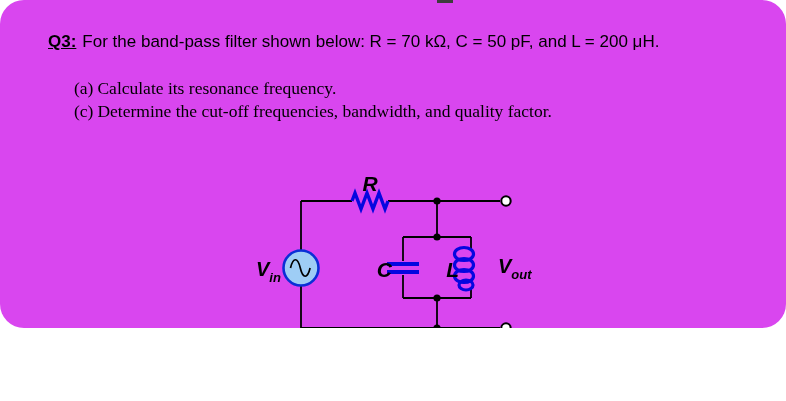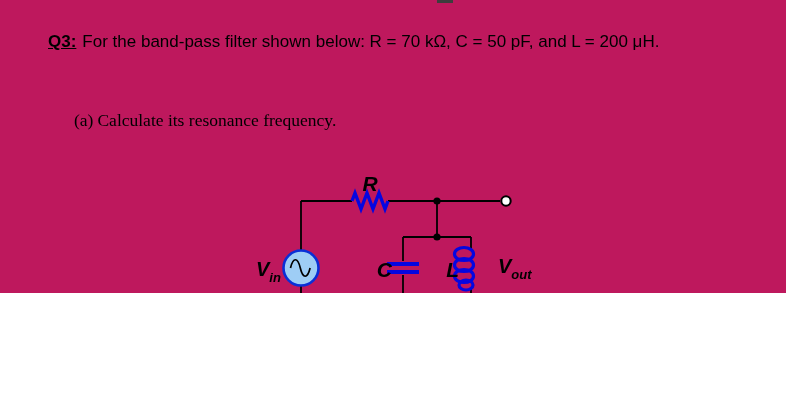--- a/index.html
+++ b/index.html
@@ -10,10 +10,11 @@
   .page {
     position: relative;
     width: 786px;
-    height: 293px;
-    background: #be185d;
+    height: 328px;
+    background: #d946ef;
     overflow: hidden;
     font-family: "Liberation Sans", sans-serif;
+    border-radius: 24px;
   }
   .top-fragment {
     position: absolute;

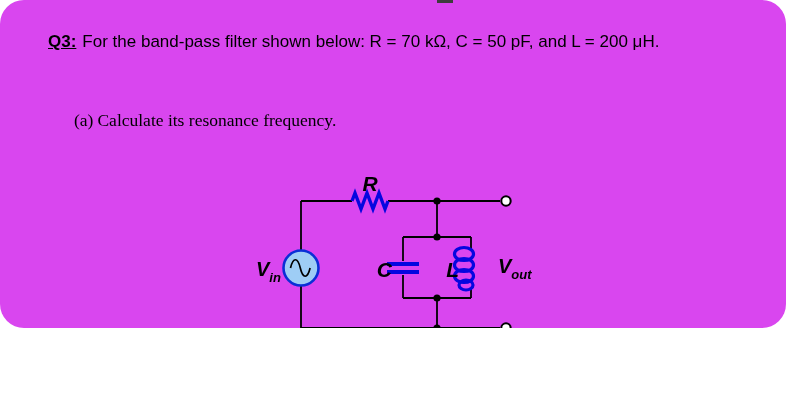--- a/index.html
+++ b/index.html
@@ -49,7 +49,6 @@
     font-size: 17.5px;
     line-height: 23px;
     color: #000000;
-    margin-top: 32px;
   }
   .part { white-space: nowrap; }
   .part .marker { margin-right: 4px; }

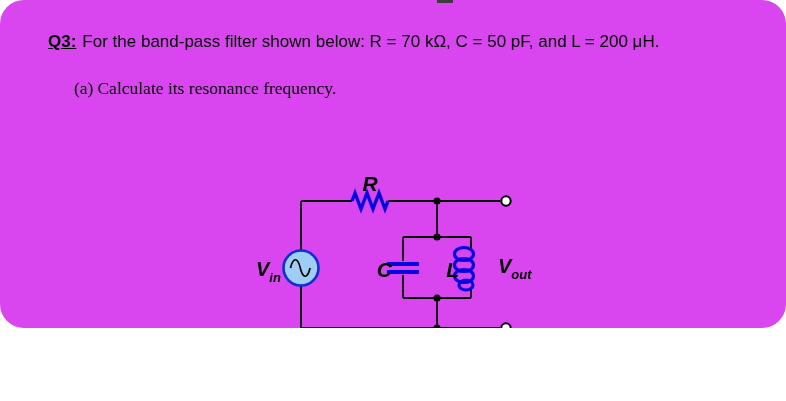--- a/index.html
+++ b/index.html
@@ -73,6 +73,9 @@
     <div class="part">
       <span class="marker">(a)</span><span>Calculate its resonance frequency.</span>
     </div>
+    <div class="part">
+      <span class="marker">(c)</span><span>Determine the cut-off frequencies, bandwidth, and quality factor.</span>
+    </div>
   </div>
 
   <svg class="circuit-svg" width="786" height="401" viewBox="0 0 786 401">

